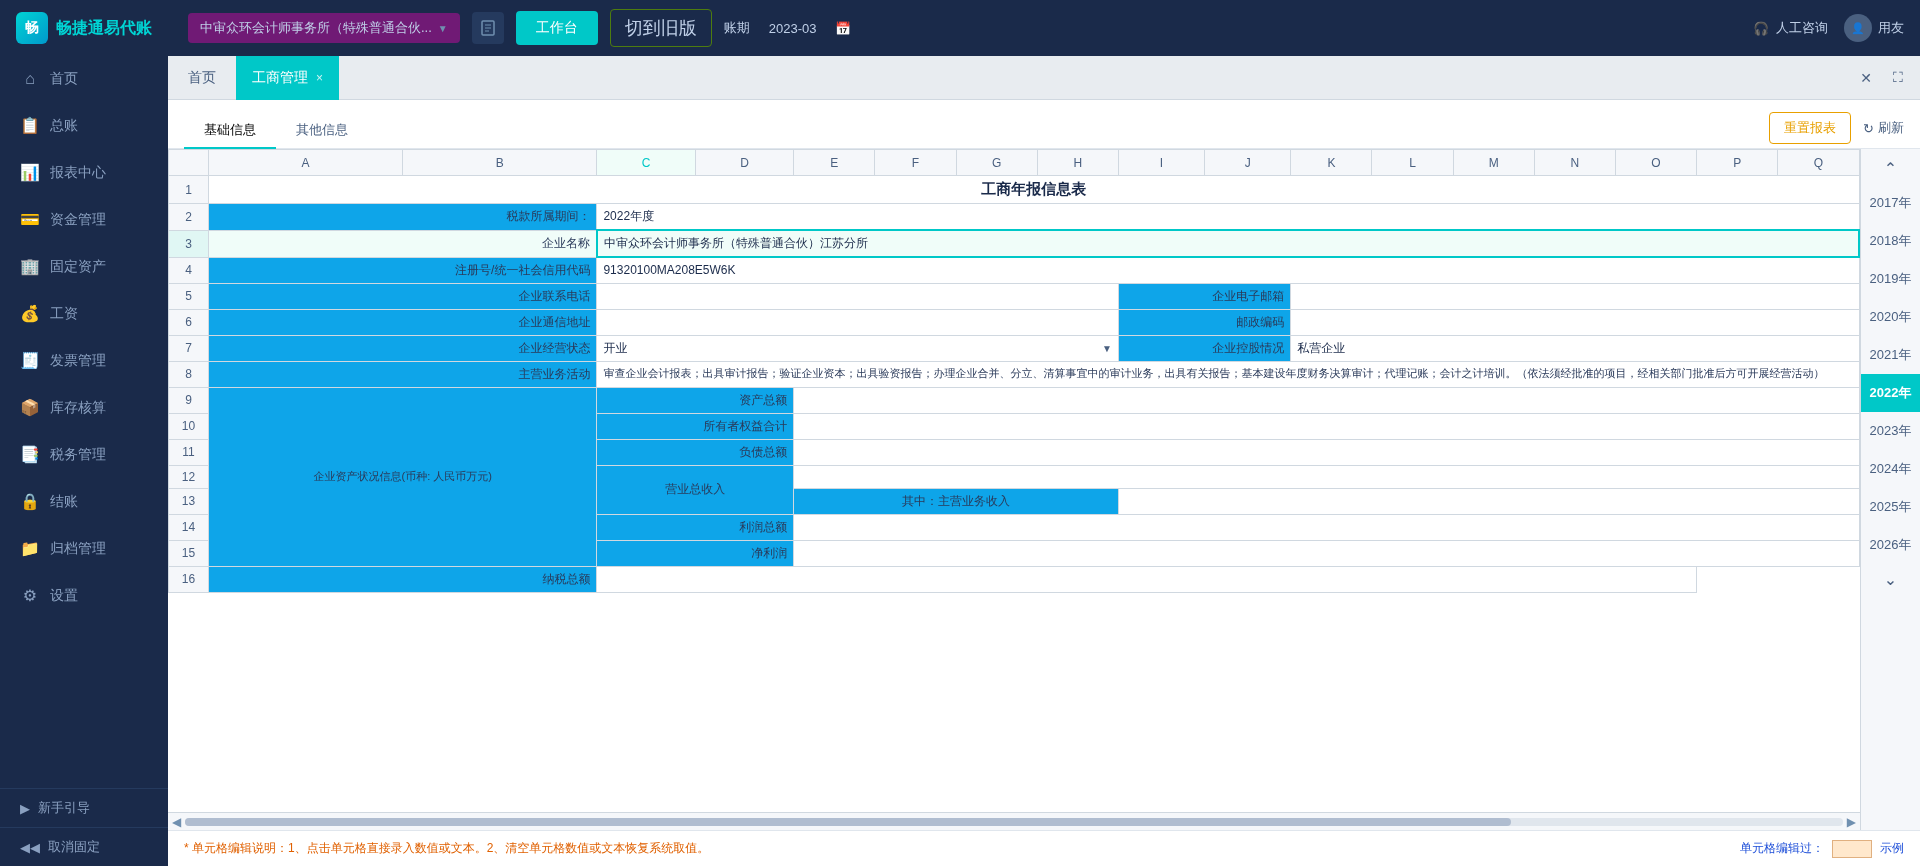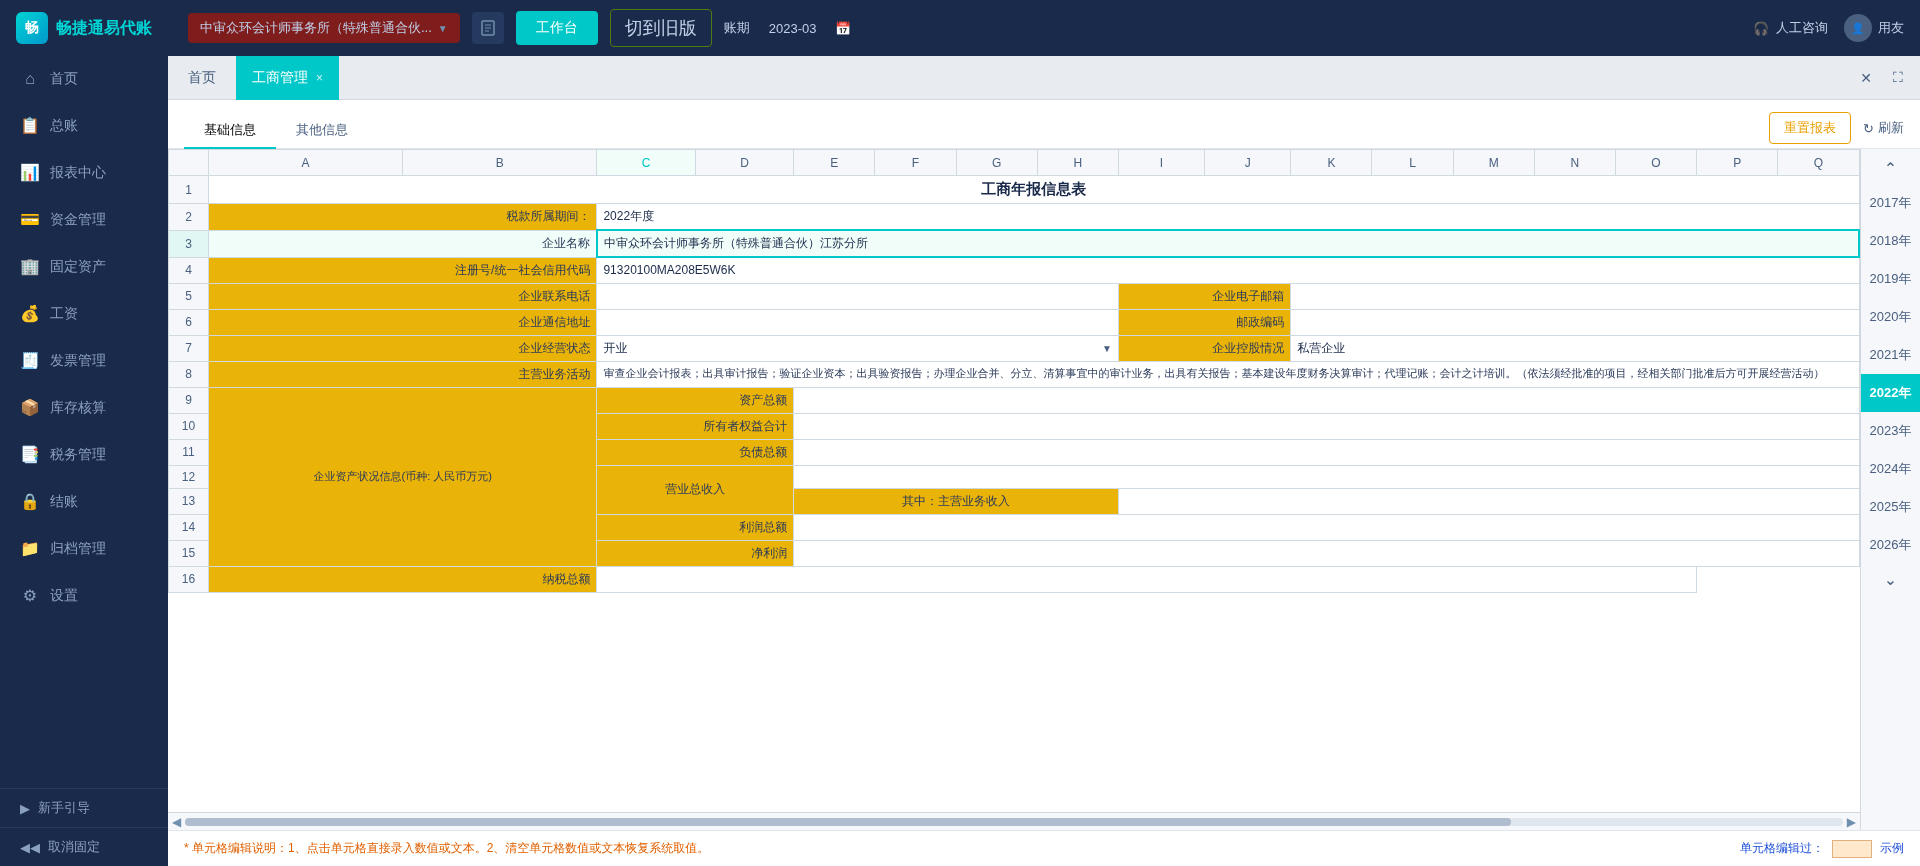--- a/index.html
+++ b/index.html
@@ -12,7 +12,7 @@
     }
     .logo-area { display: flex; align-items: center; gap: 8px; color: #00d4d4; font-size: 16px; font-weight: bold; min-width: 160px; }
     .logo-icon { width: 32px; height: 32px; background: linear-gradient(135deg, #00d4d4, #0099cc); border-radius: 6px; display: flex; align-items: center; justify-content: center; color: white; font-size: 14px; }
-    .company-selector { display: flex; align-items: center; background: #7f1d1d; border-radius: 4px; padding: 6px 12px; color: #c0d0e8; font-size: 13px; gap: 6px; cursor: pointer; }
+    .company-selector { display: flex; align-items: center; background: #701a75; border-radius: 4px; padding: 6px 12px; color: #c0d0e8; font-size: 13px; gap: 6px; cursor: pointer; }
     .company-selector .arrow { color: #7090b0; font-size: 10px; }
     .doc-icon { width: 32px; height: 32px; background: #253a5e; border-radius: 4px; display: flex; align-items: center; justify-content: center; color: #7090b0; cursor: pointer; }
     .workbench-btn { background: #00c8c8; color: white; border: none; padding: 8px 20px; border-radius: 4px; font-size: 14px; cursor: pointer; }

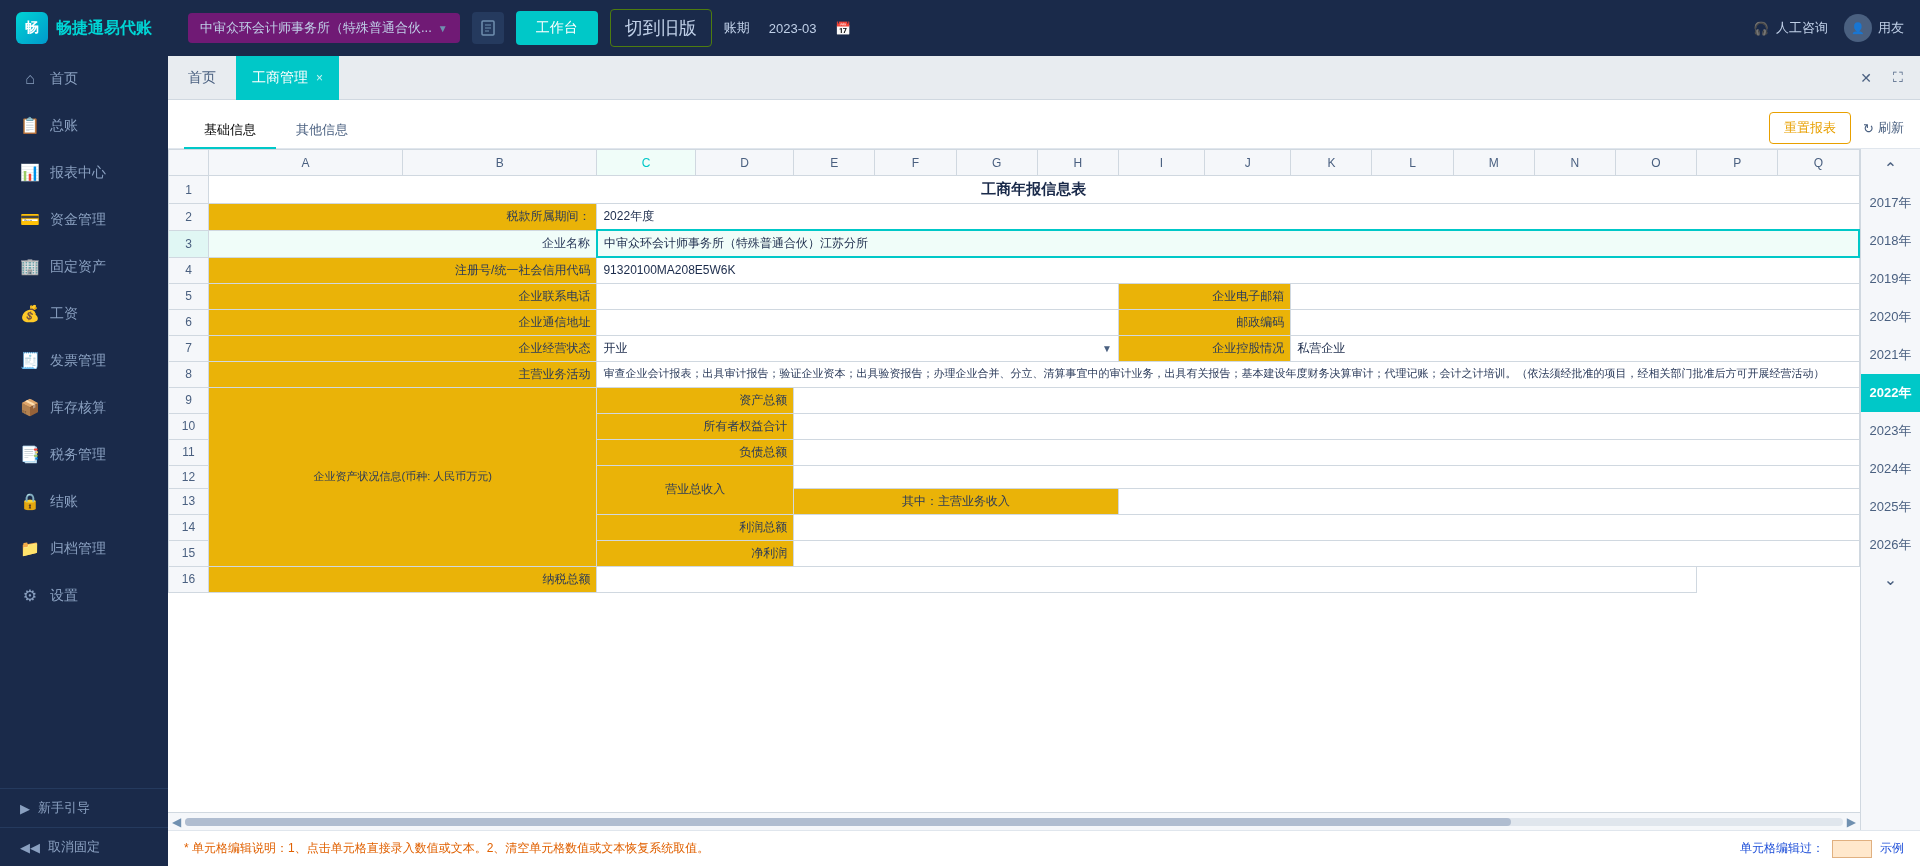--- a/index.html
+++ b/index.html
@@ -75,7 +75,7 @@
     .row-3 .row-num { background: #e0f7f4; }
     .row-3 td { background: #f0fdf9; }
     .title-cell { text-align: center; font-size: 15px; font-weight: bold; color: #1a2a4a; padding: 10px; margin-top: 32px; }
-    .label-cell { text-align: right; color: #2a3a5a; background: #eab308; }
+    .label-cell { text-align: right; color: #2a3a5a; background: #0ea5e9; }
     .value-cell { color: #1a2a4a; }
     .green-border { border: 2px solid #00c8c8 !important; }
     .col-header-c { background: #f0fdf9 !important; color: #00c8c8 !important; }

